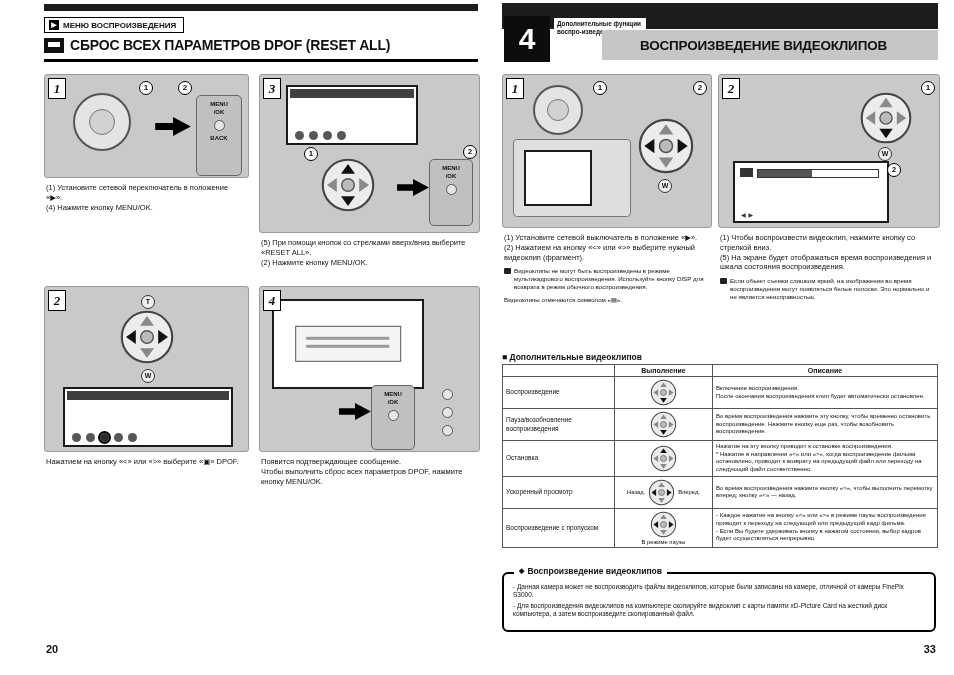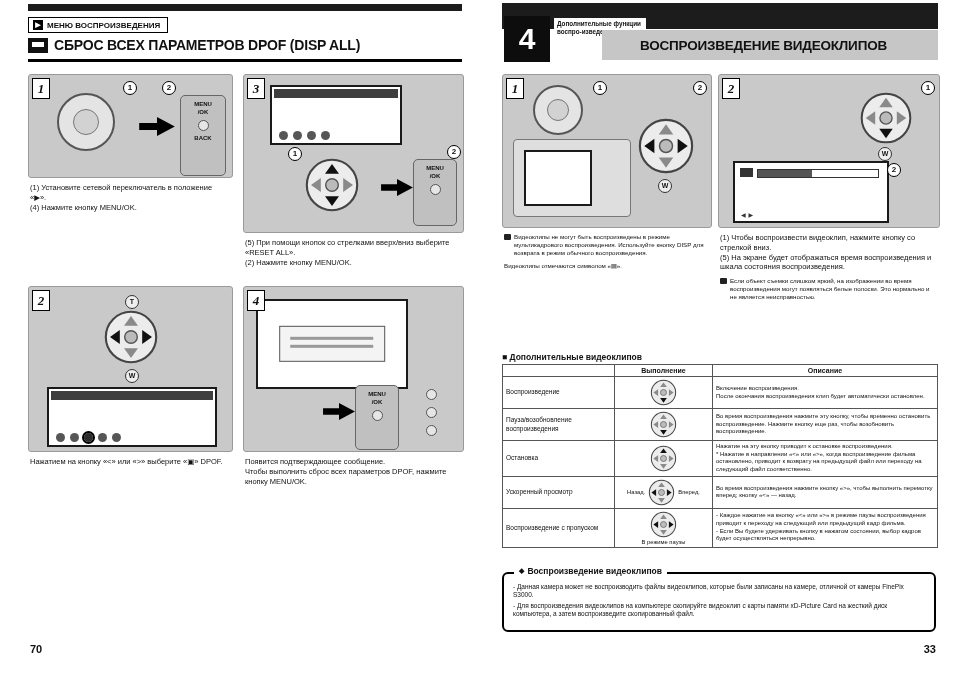--- a/index.html
+++ b/index.html
@@ -8,7 +8,7 @@
     font-family:"Liberation Sans", sans-serif;color:#111;overflow:hidden;
   }
   .page{position:absolute;top:0;height:675px;}
-  .page-left{left:28px;width:434px;}
+  .page-left{left:44px;width:434px;}
   .page-right{left:502px;width:436px;}
 
   

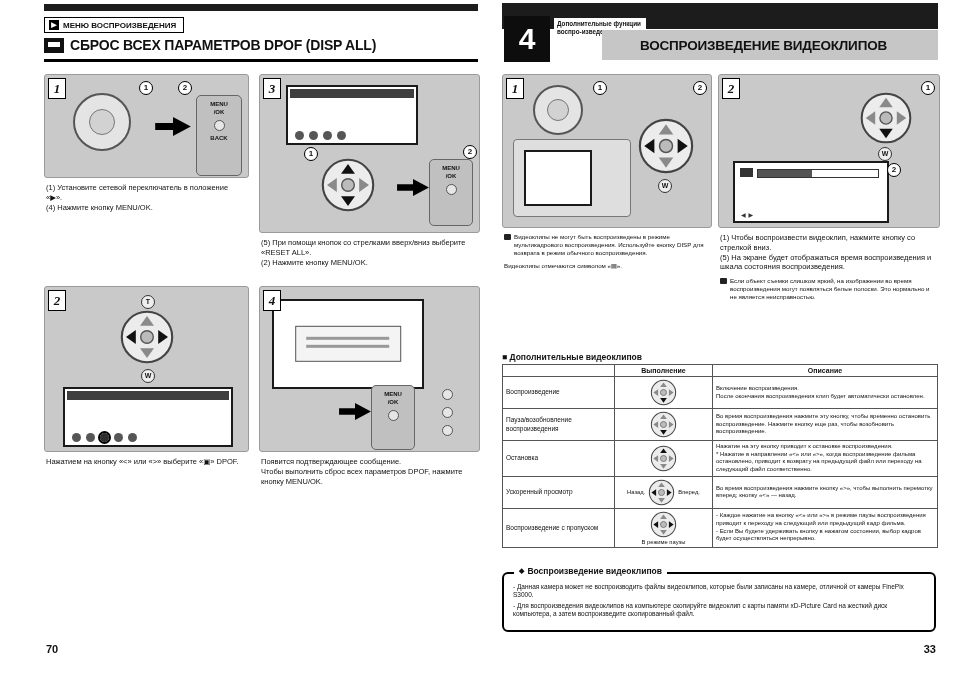--- a/index.html
+++ b/index.html
@@ -107,7 +107,7 @@
 
     <div class="title-row">
       <span class="dpof-icon"></span>
-      <h1 class="page-title">СБРОС ВСЕХ ПАРАМЕТРОВ DPOF (DISP ALL)</h1>
+      <h1 class="page-title">СБРОС ВСЕХ ПАРАМЕТРОВ DPOF (RESET ALL)</h1>
     </div>
     <div class="title-rule"></div>
 

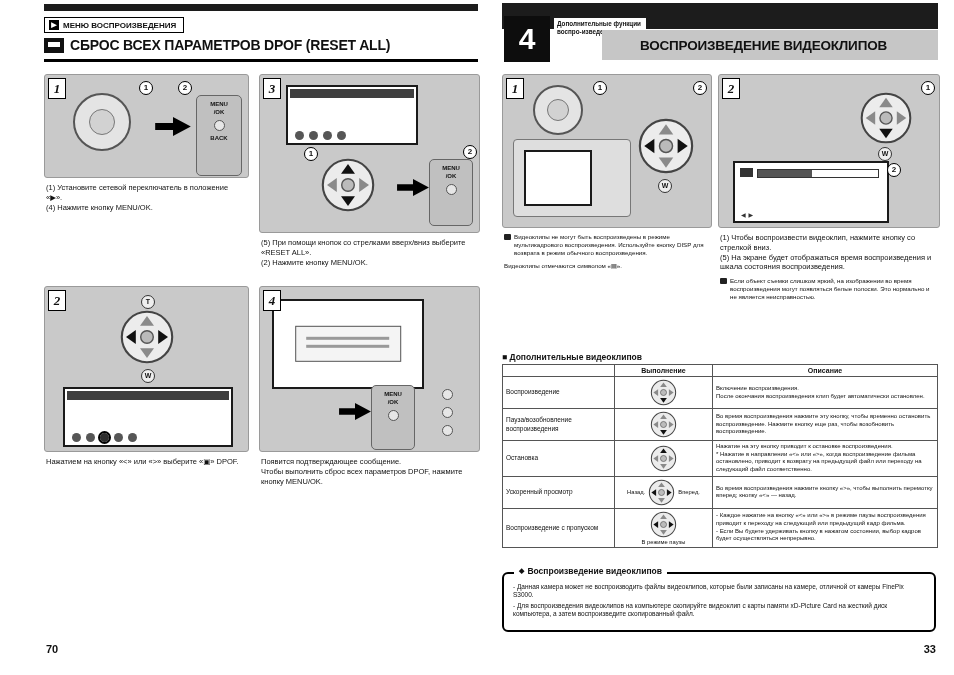--- a/index.html
+++ b/index.html
@@ -247,6 +247,8 @@
             </svg></span>
         <span class="circ-label" style="right:39px;top:104px;">W</span>
       </div>
+      <p class="caption">(1) Установите сетевой выключатель в положение «▶».
+(2) Нажатием на кнопку «&lt;» или «&gt;» выберите нужный видеоклип (фрагмент).</p>
       <div class="note">
         <span class="note-icon"></span>
         <span>Видеоклипы не могут быть воспроизведены в режиме мультикадрового воспроизведения. Используйте кнопку DISP для возврата в режим обычного воспроизведения.</span>

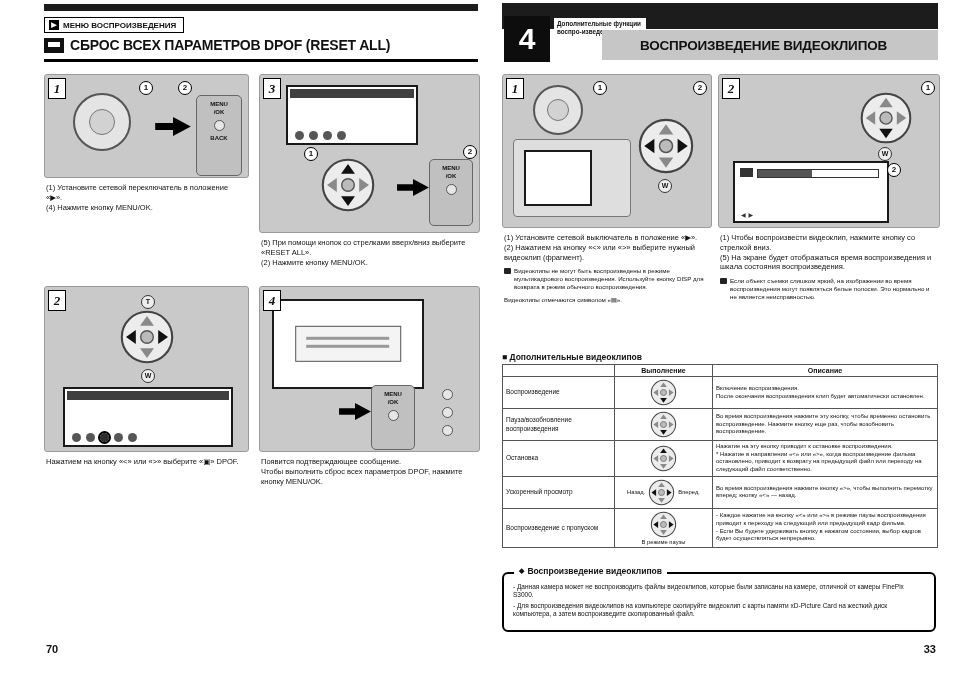--- a/index.html
+++ b/index.html
@@ -215,7 +215,7 @@
 Чтобы выполнить сброс всех параметров DPOF, нажмите кнопку MENU/OK.</p>
     </div>
 
-    <div class="page-num pn-left">70</div>
+    <div class="page-num pn-left">20</div>
   </div>
 
   <div class="page page-right">

